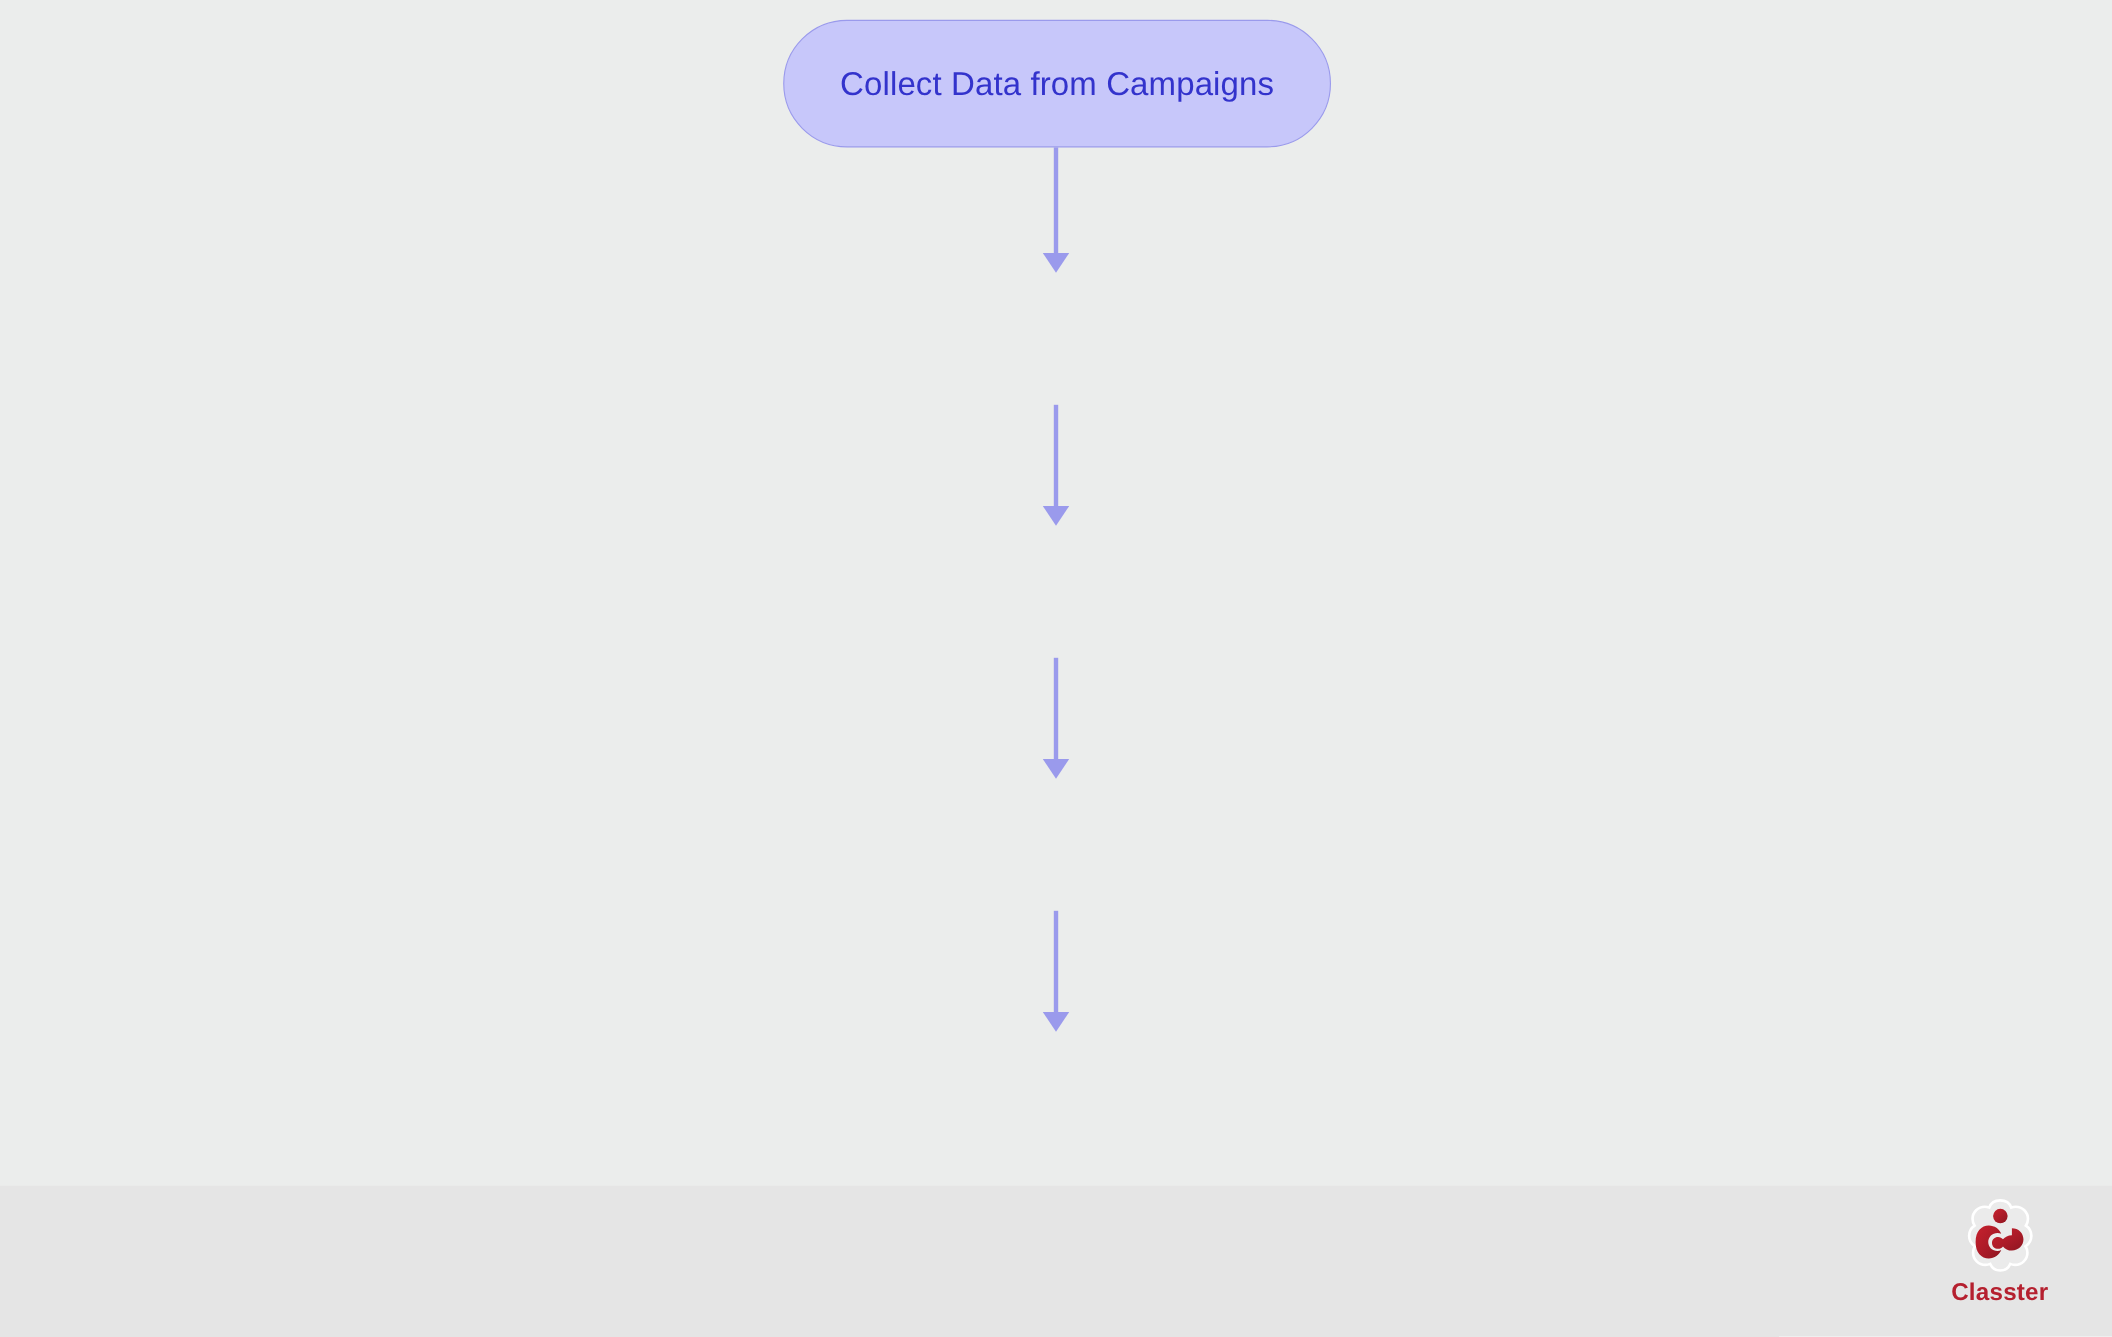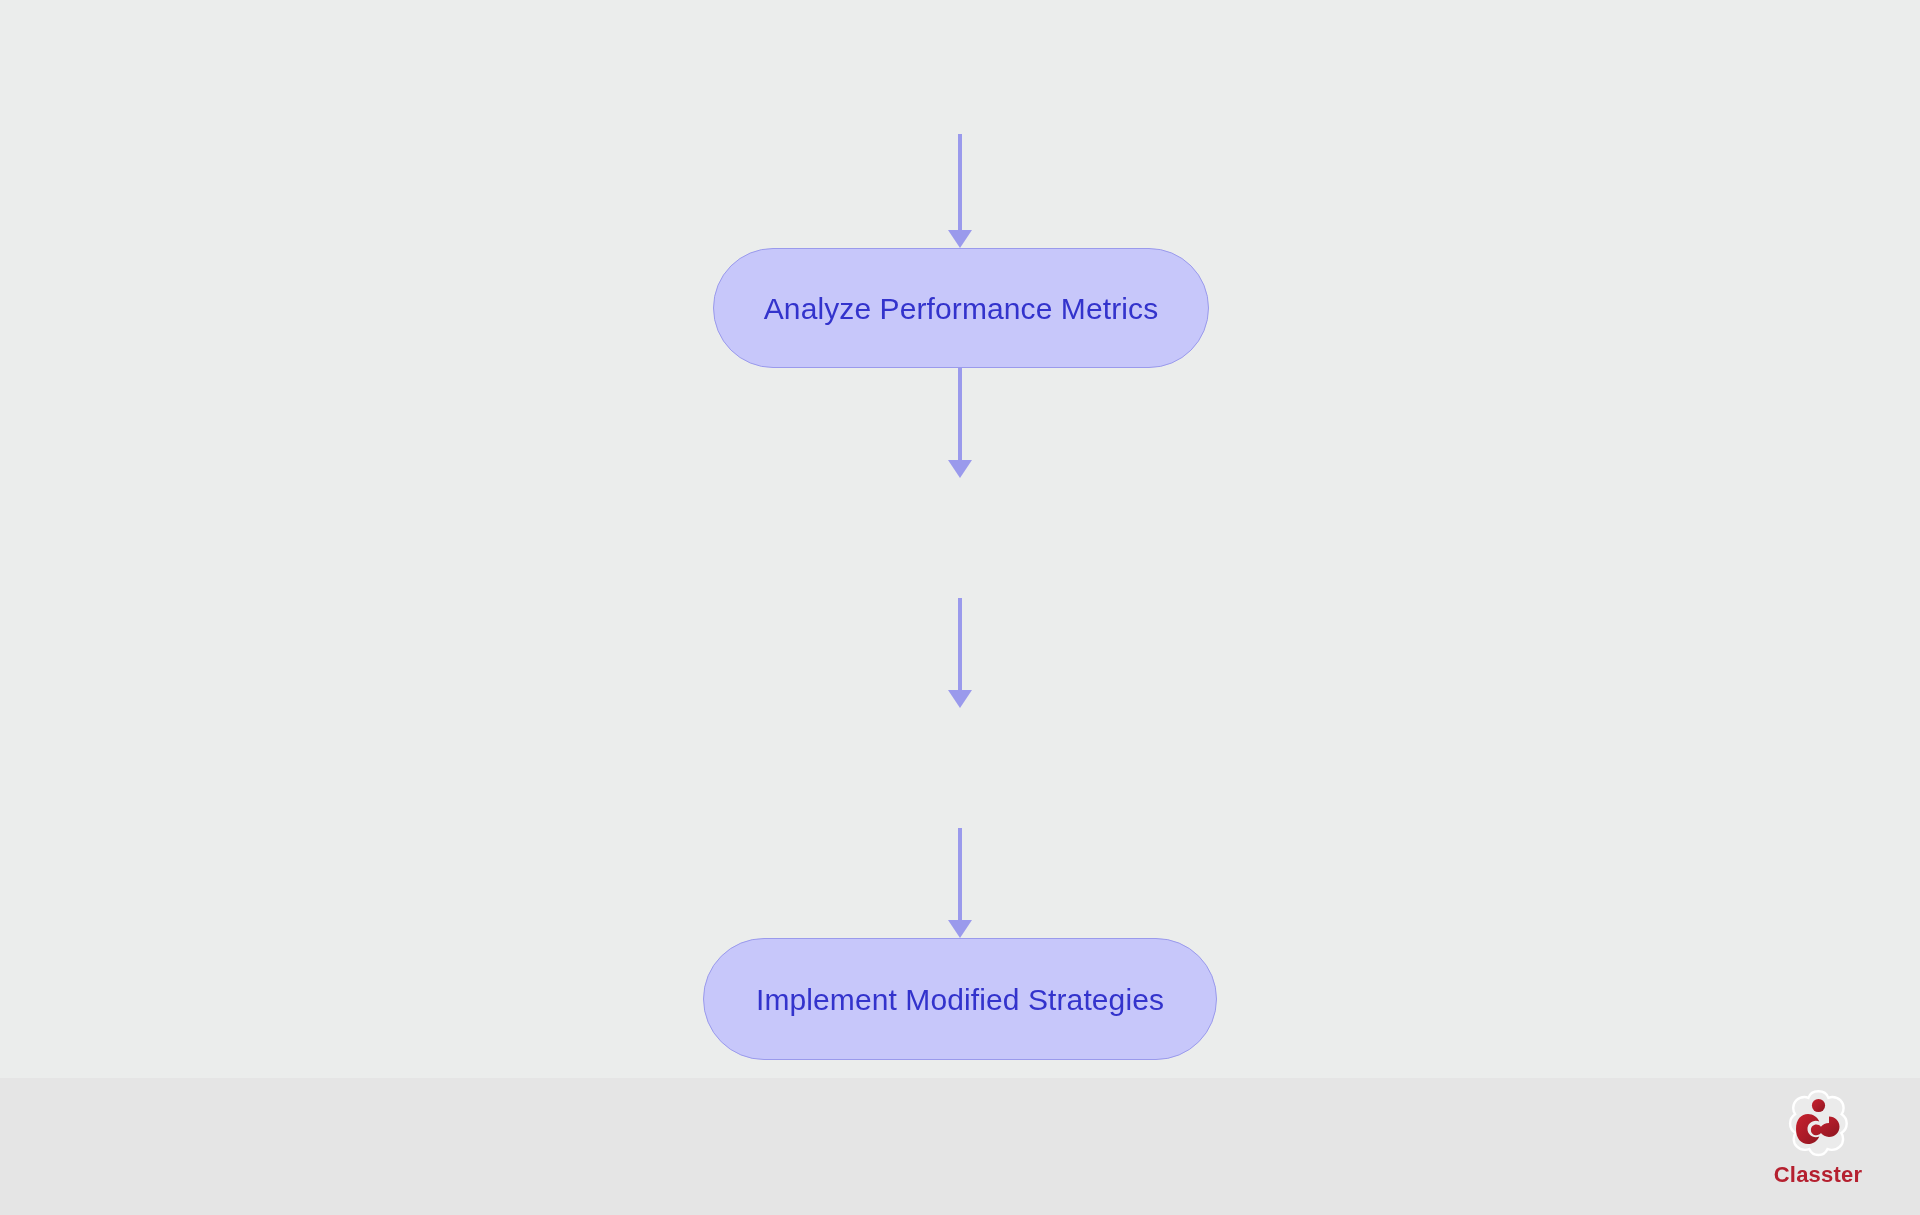--- a/index.html
+++ b/index.html
@@ -148,6 +148,9 @@
   <div id="canvas">
     <div id="flow">
 
+      <div class="node" id="node-0">
+        <span class="node-label">Collect Data from Campaigns</span>
+      </div>
 
       <div class="connector" id="conn-0">
         <div class="stem"></div>

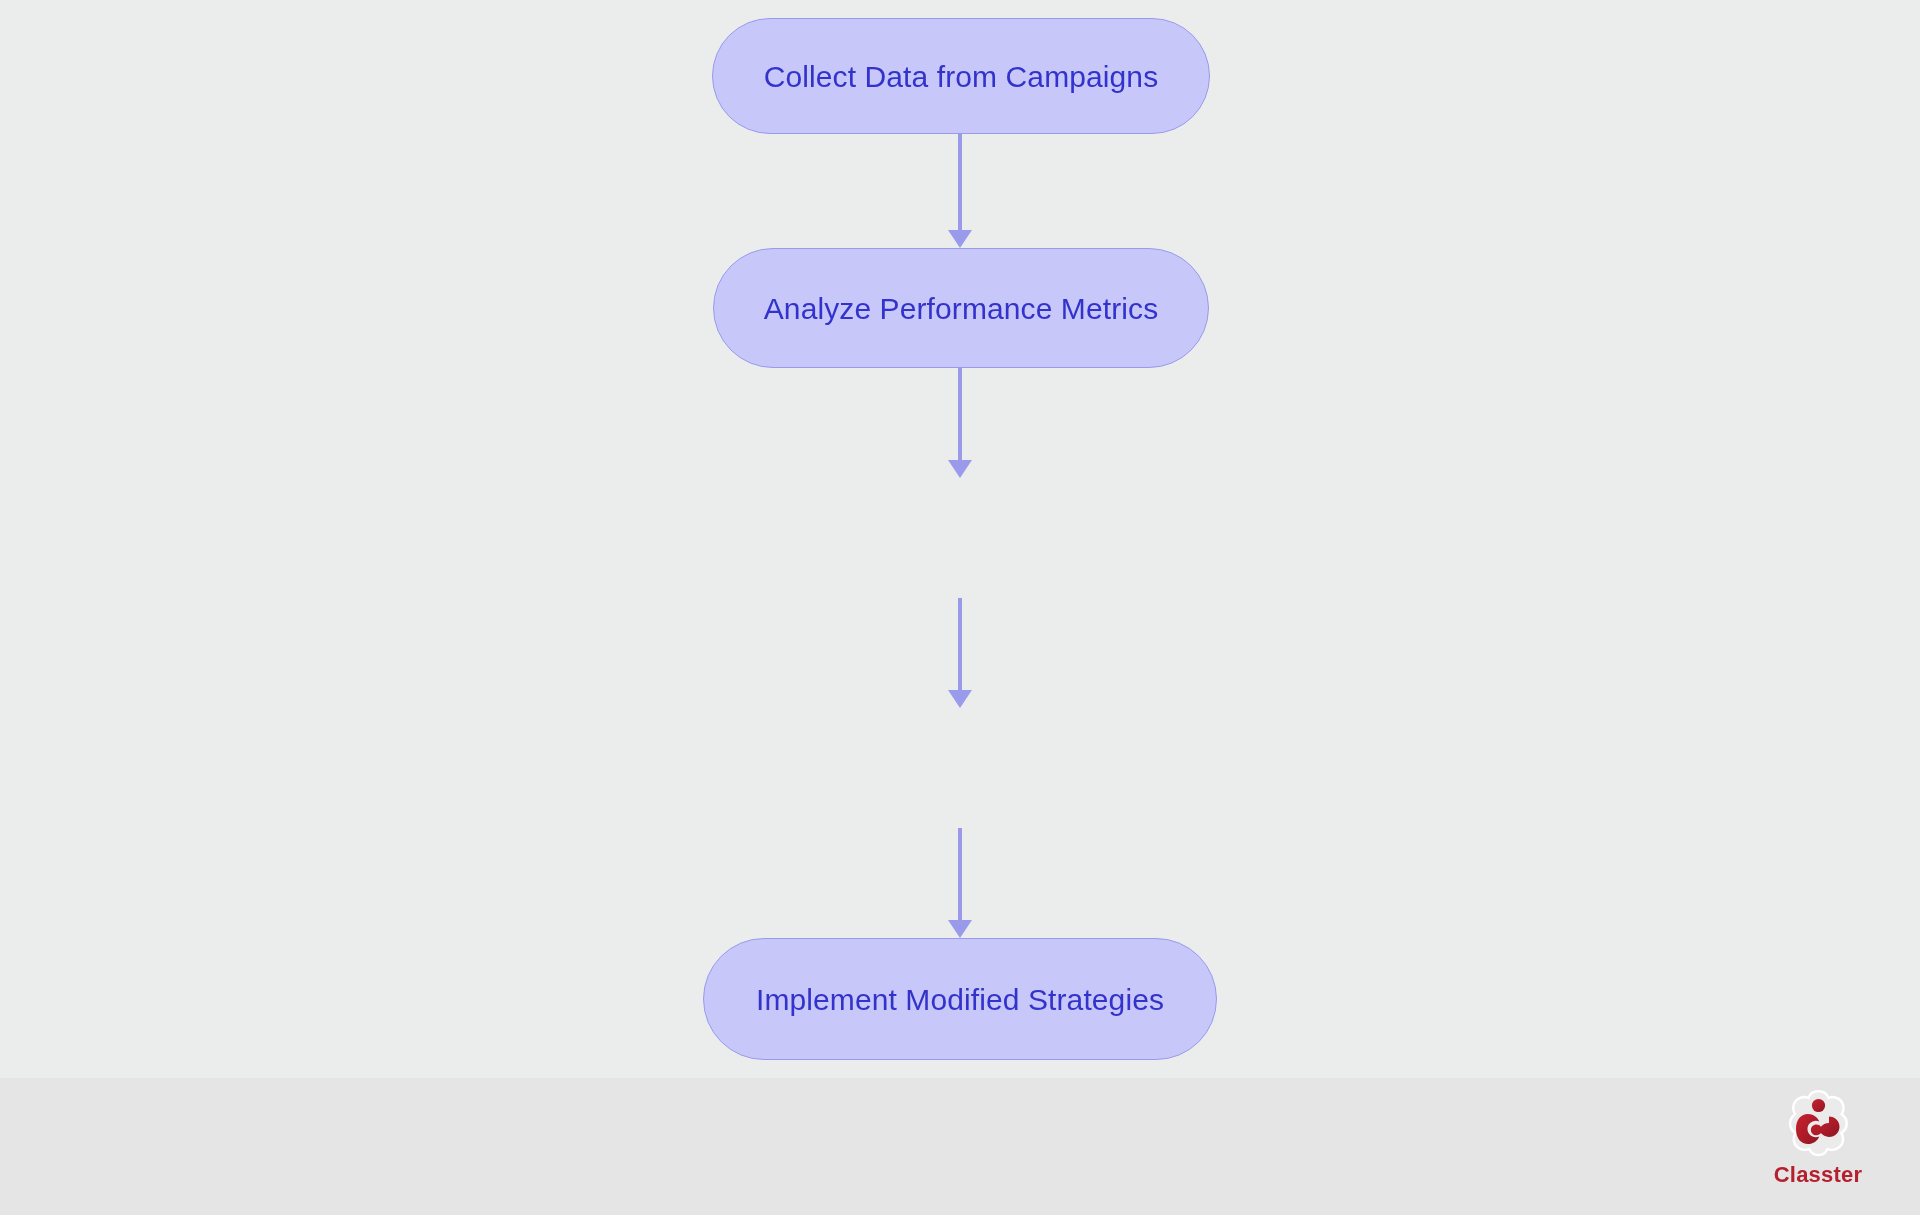--- a/index.html
+++ b/index.html
@@ -157,9 +157,6 @@
         <div class="head"></div>
       </div>
 
-      <div class="node" id="node-1">
-        <span class="node-label">Analyze Performance Metrics</span>
-      </div>
 
       <div class="connector" id="conn-1">
         <div class="stem"></div>

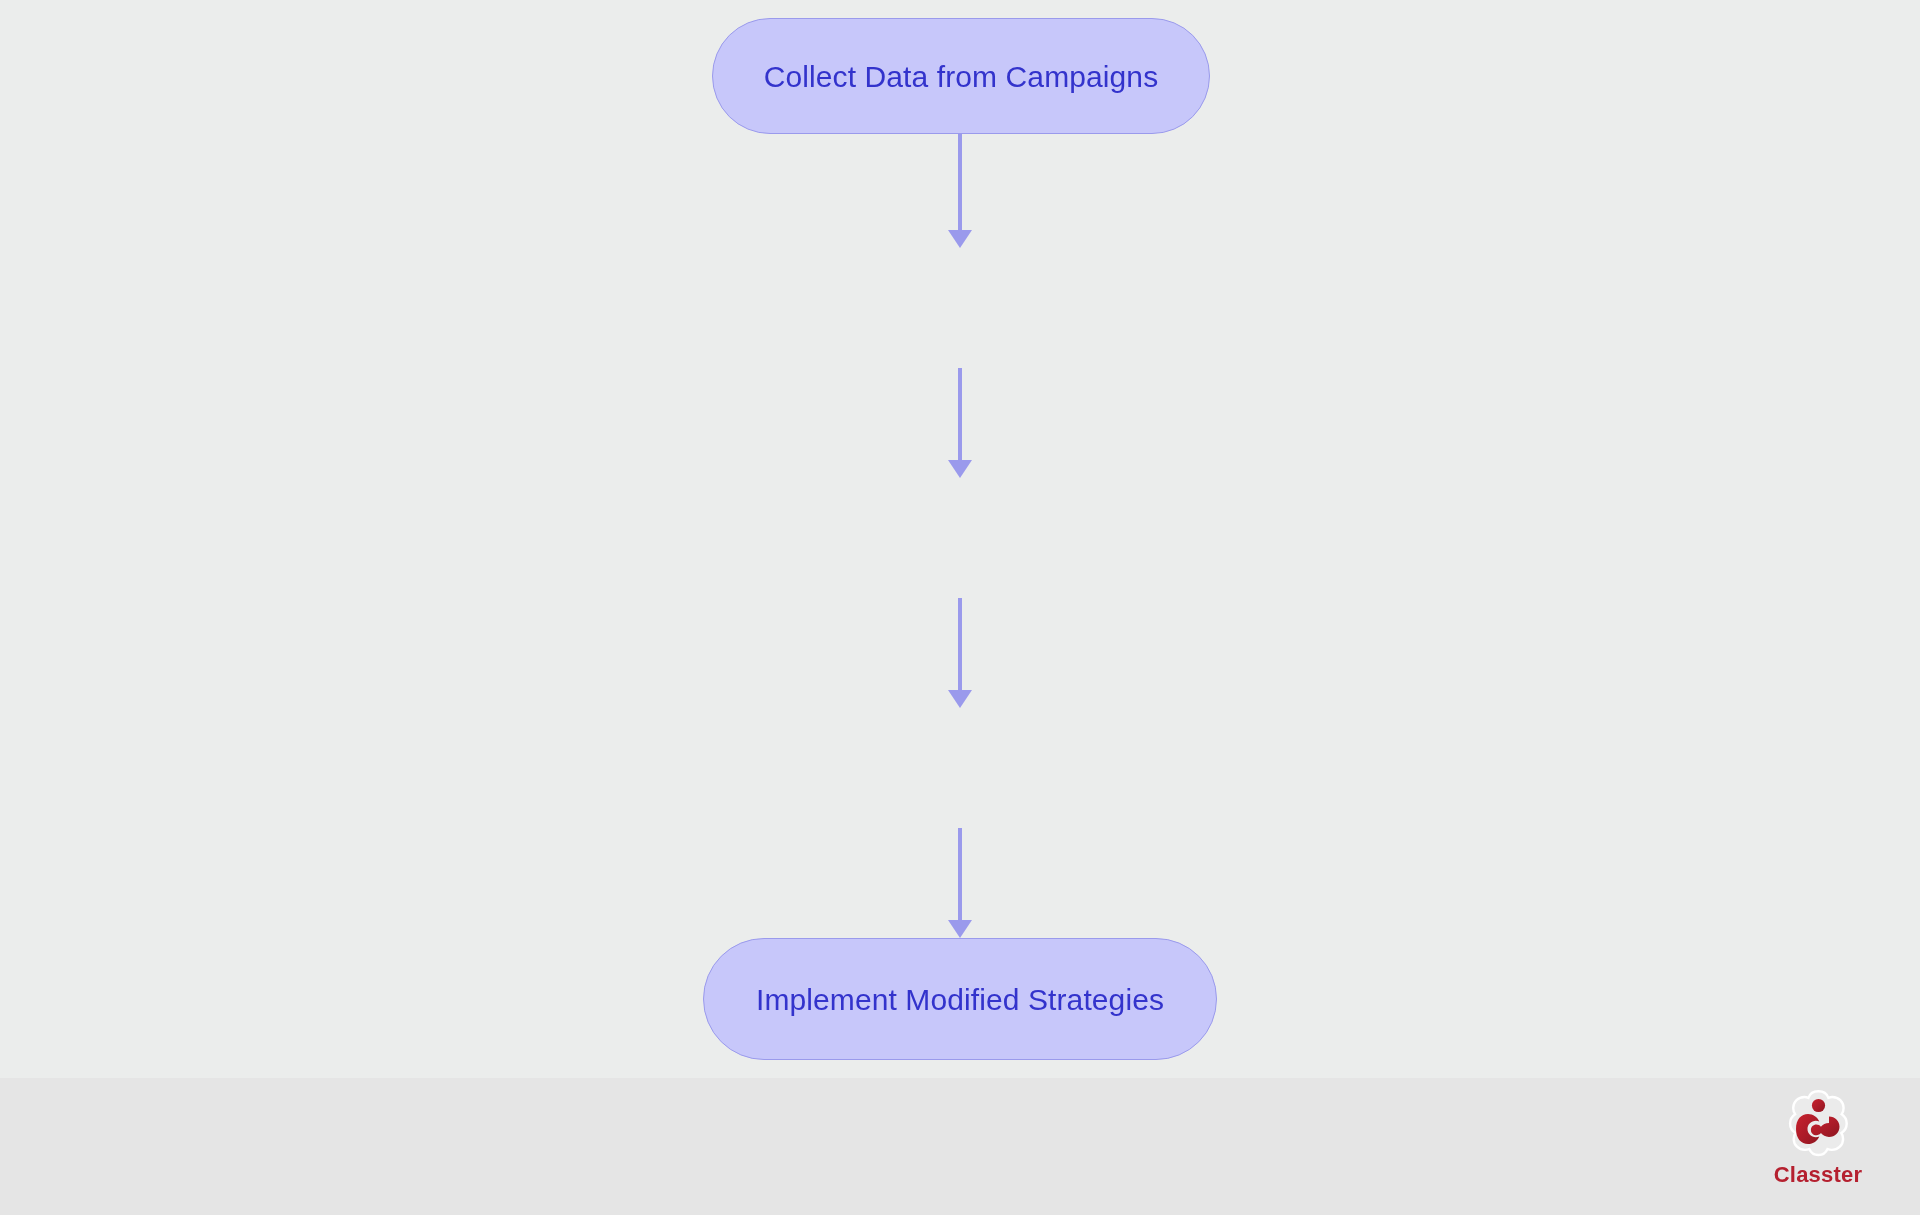--- a/index.html
+++ b/index.html
@@ -175,9 +175,6 @@
         <div class="head"></div>
       </div>
 
-      <div class="node" id="node-4">
-        <span class="node-label">Implement Modified Strategies</span>
-      </div>
 
     </div>
   </div>

